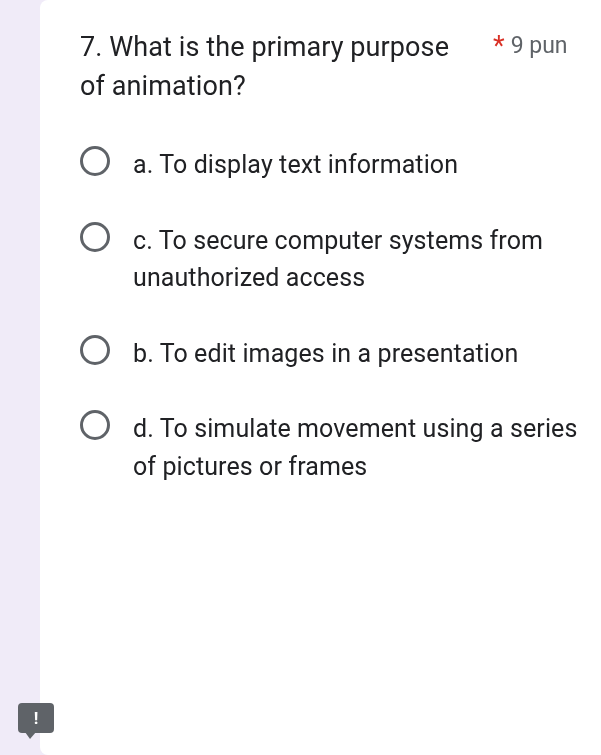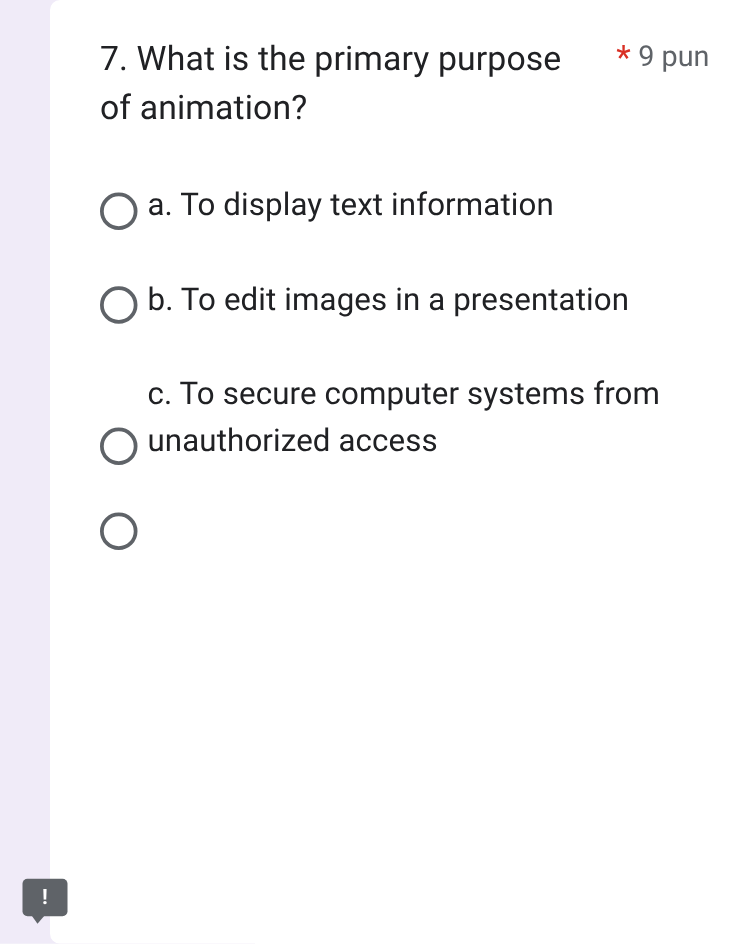--- a/index.html
+++ b/index.html
@@ -57,8 +57,8 @@
   }
   .option-row {
     display: flex;
-    align-items: flex-end;
-    gap: 8px;
+    align-items: flex-start;
+    gap: 23px;
     cursor: pointer;
     padding-right: 10px;
   }

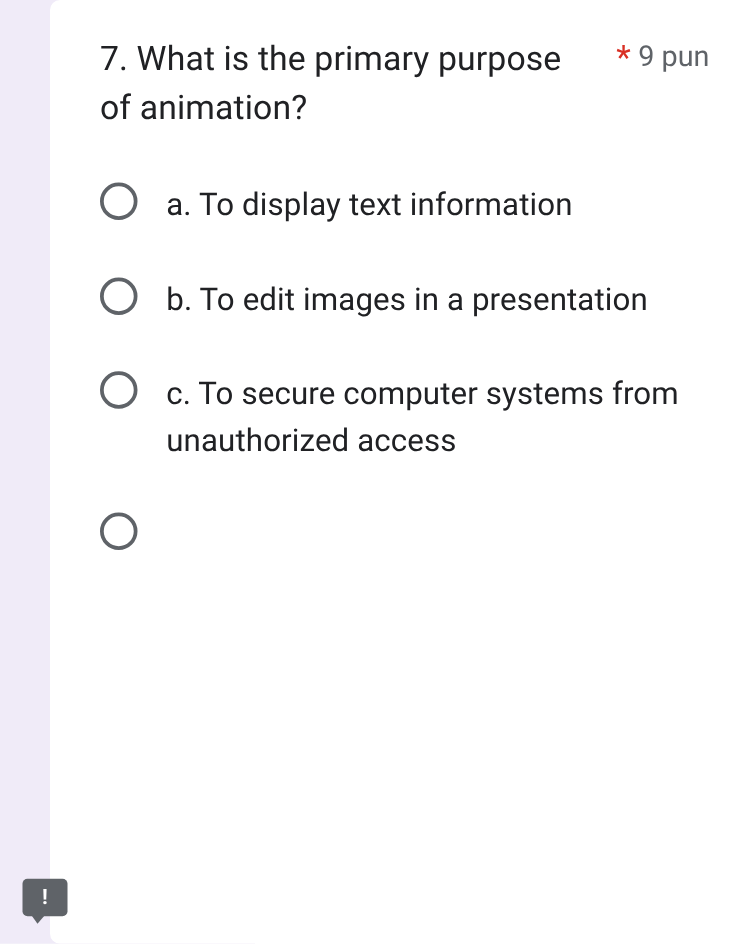--- a/index.html
+++ b/index.html
@@ -125,12 +125,12 @@
 
     <div class="option-row">
       <div class="radio-outer"></div>
-      <div class="option-text">b. To edit images in a presentation</div>
+      <div class="option-text">c. To secure computer systems from unauthorized access</div>
     </div>
 
     <div class="option-row">
       <div class="radio-outer"></div>
-      <div class="option-text">c. To secure computer systems from unauthorized access</div>
+      <div class="option-text">b. To edit images in a presentation</div>
     </div>
 
     <div class="option-row">

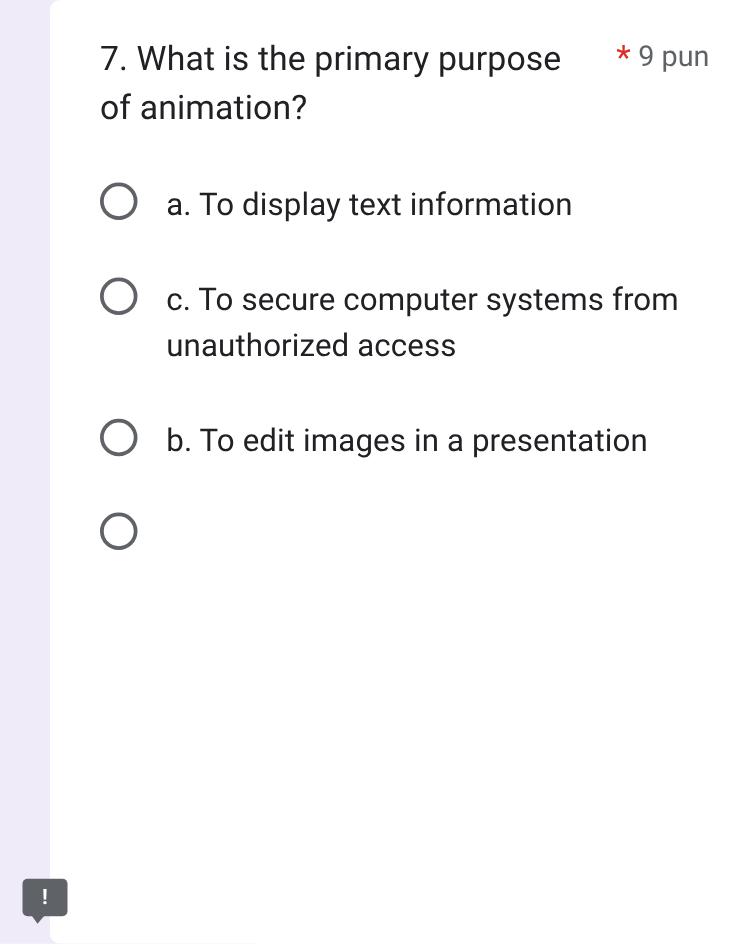--- a/index.html
+++ b/index.html
@@ -135,6 +135,7 @@
 
     <div class="option-row">
       <div class="radio-outer"></div>
+      <div class="option-text">d. To simulate movement using a series of pictures or frames</div>
     </div>
 
   </div>

